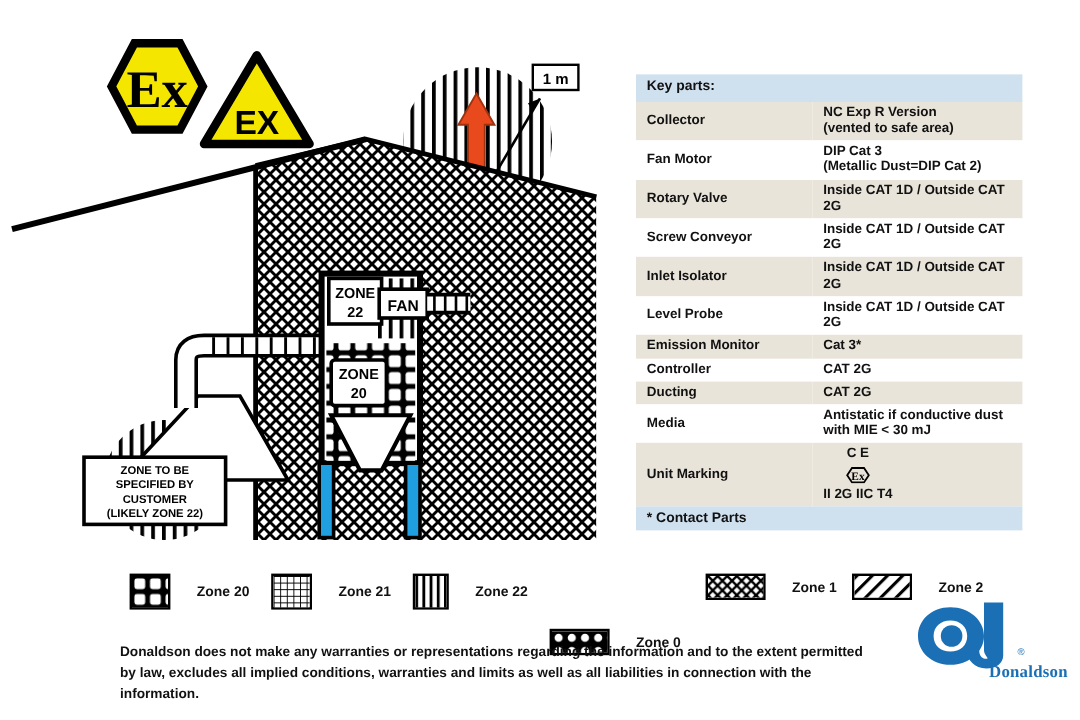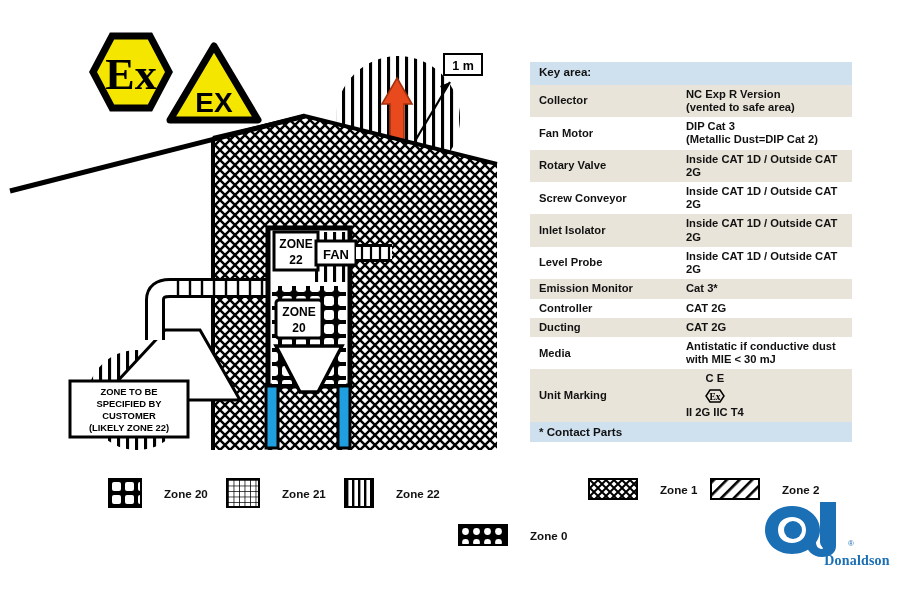--- a/index.html
+++ b/index.html
@@ -198,7 +198,7 @@
     <tbody>
       <tr class="hd">
         <td colspan="2" style="padding-top:3px;padding-bottom:6px;">
-          <div class="tbl-key">Key area:</div>
+          <div class="tbl-key">Key parts:</div>
         </td>
       </tr>
       <tr class="rowA">

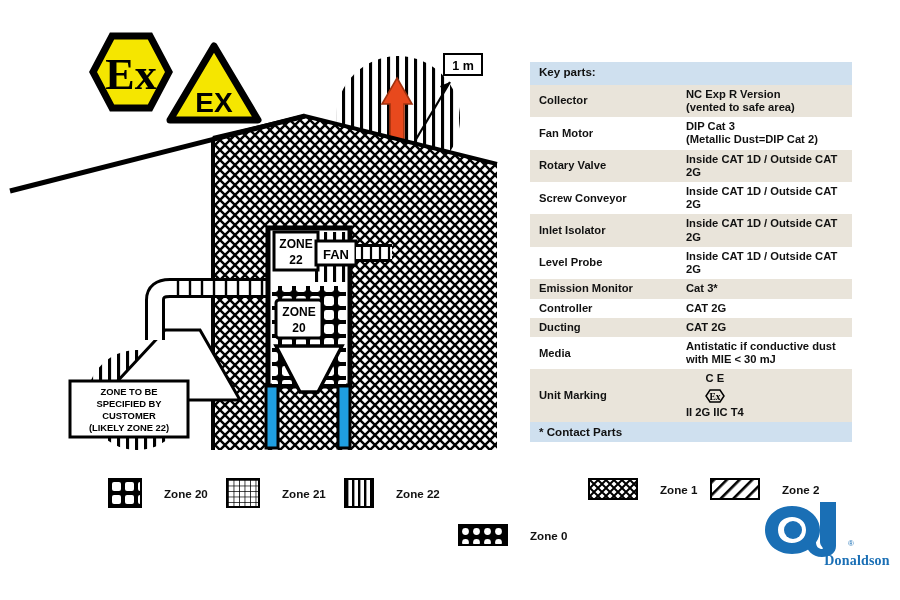--- a/index.html
+++ b/index.html
@@ -336,6 +336,7 @@
     </div>
   </div>
 
+  <div class="disc">Donaldson does not make any warranties or representations regarding the information and to the extent permitted by law, excludes all implied conditions, warranties and limits as well as all liabilities in connection with the information.</div>
 
   <div class="dlogo">
     <svg width="112" height="60" viewBox="0 0 112 60">

